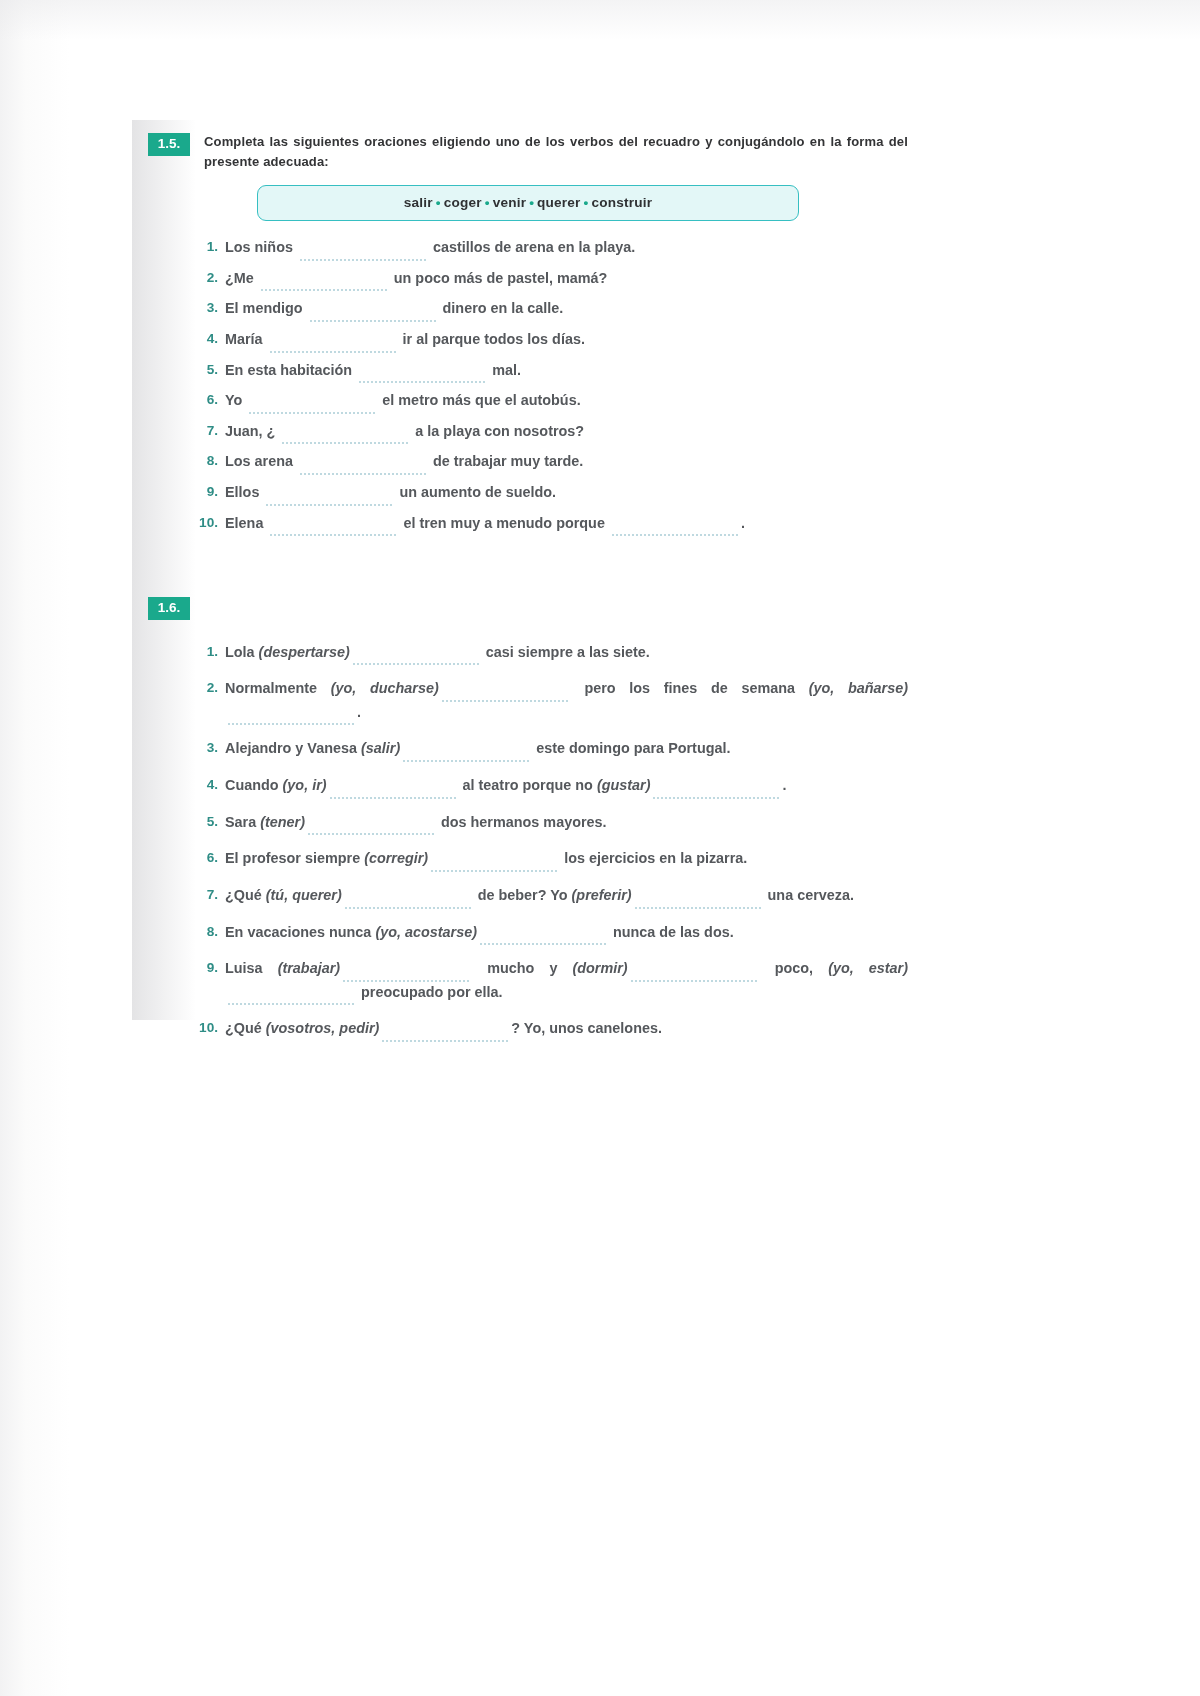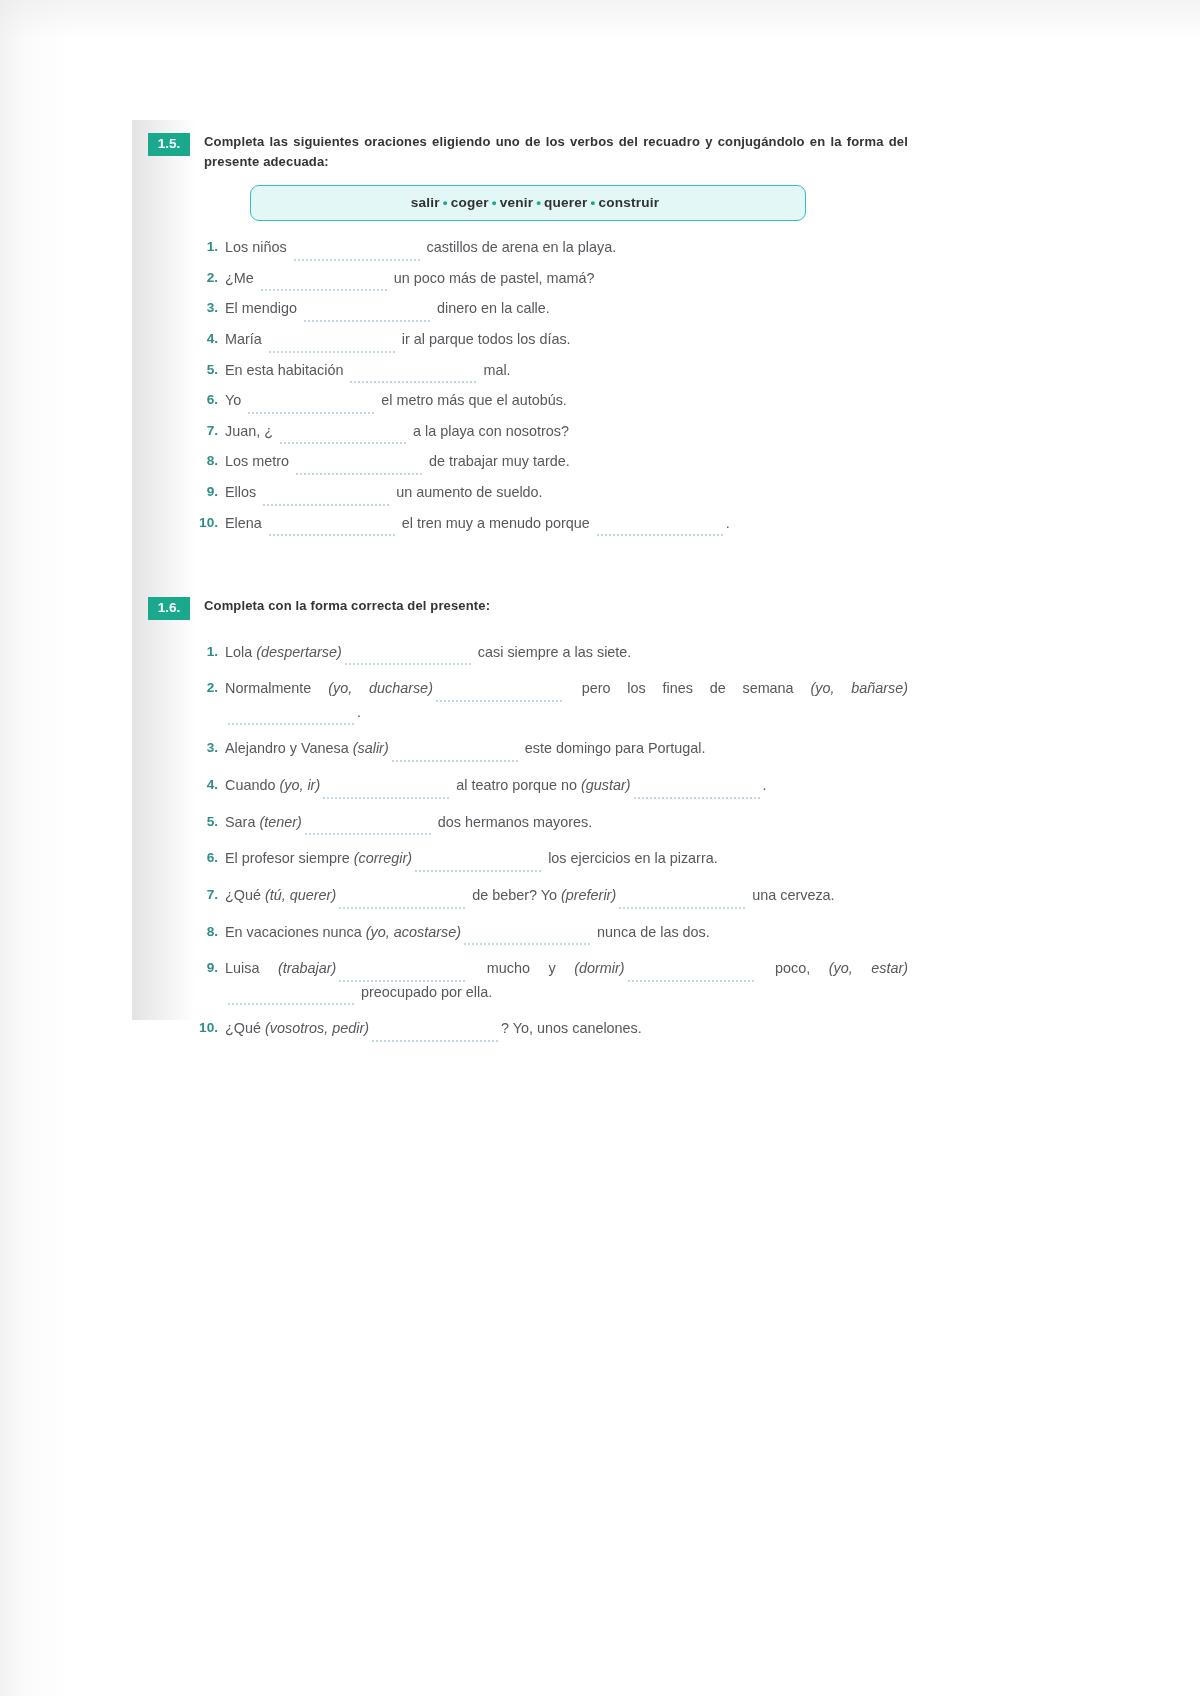--- a/index.html
+++ b/index.html
@@ -83,7 +83,7 @@
     border: 1.6px solid #36bfc2;
     border-radius: 9px;
     background: #e3f7f7;
-    padding: 6px 10px 7px 24px;
+    padding: 6px 10px 7px 10px;
     text-align: center;
   }
   .verb-row {

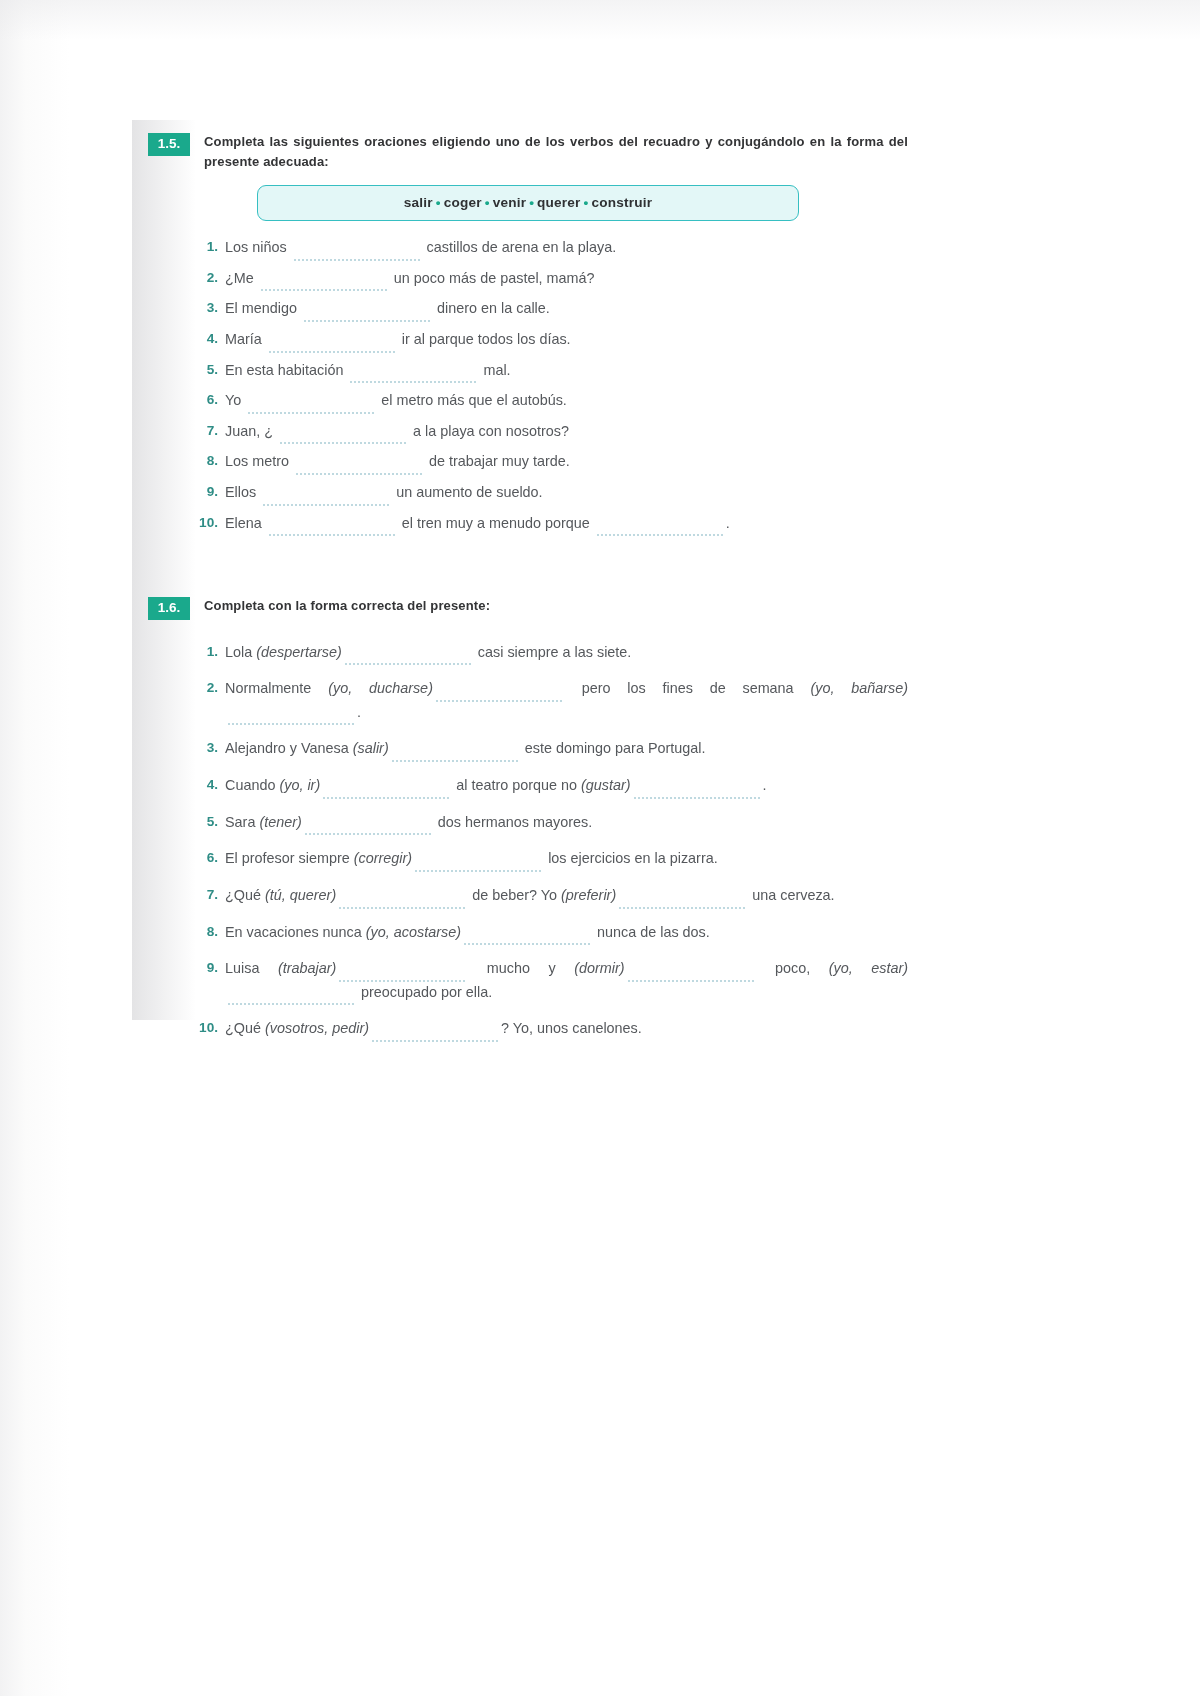--- a/index.html
+++ b/index.html
@@ -126,6 +126,7 @@
   }
   .qtext {
     flex: 1 1 auto;
+    font-weight: bold;
   }
   .q-b .qtext { text-align: justify; }
   .q-a .qnum { color: #2f8d86; }

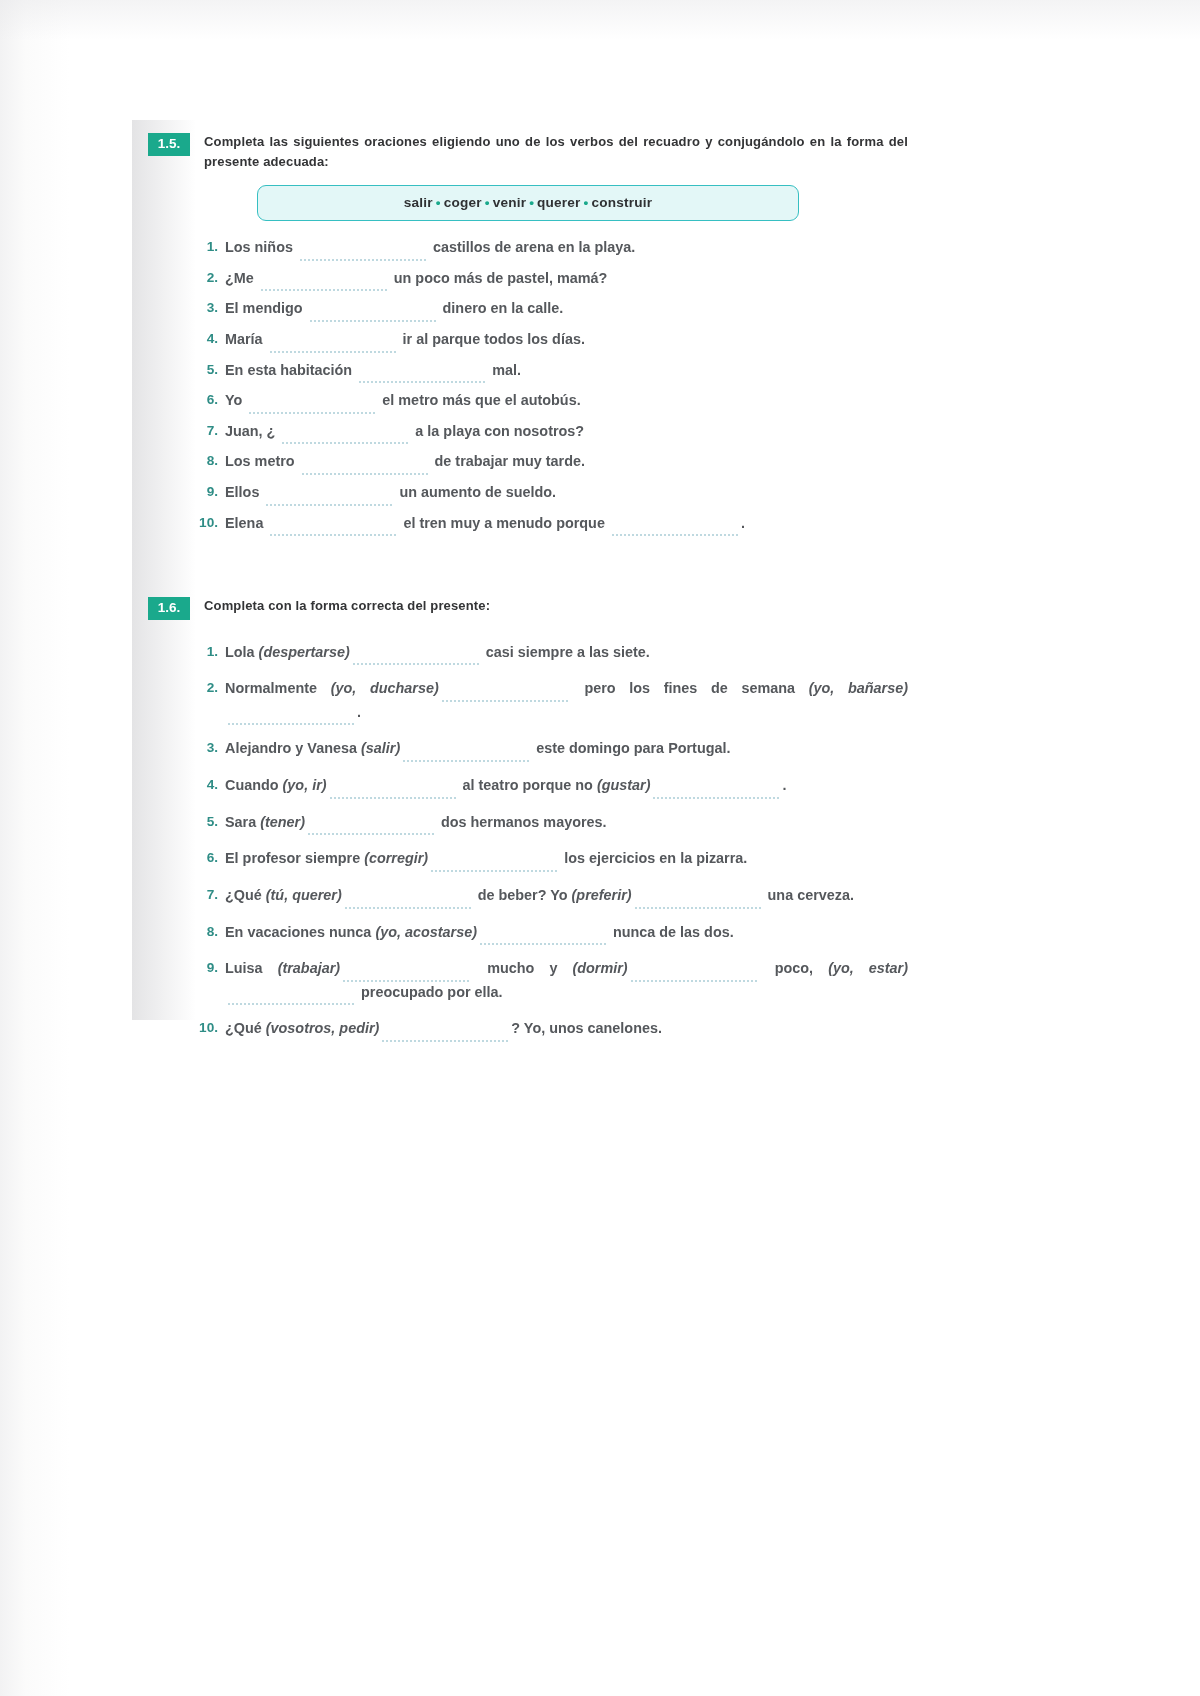--- a/index.html
+++ b/index.html
@@ -204,7 +204,7 @@
           </li>
           <li class="qitem">
             <span class="qnum">8.</span>
-            <span class="qtext"><span>Los metro </span><span class="blank w-md">&nbsp;</span><span> de trabajar muy tarde. </span></span>
+            <span class="qtext"><span>Los arena </span><span class="blank w-md">&nbsp;</span><span> de trabajar muy tarde. </span></span>
           </li>
           <li class="qitem">
             <span class="qnum">9.</span>

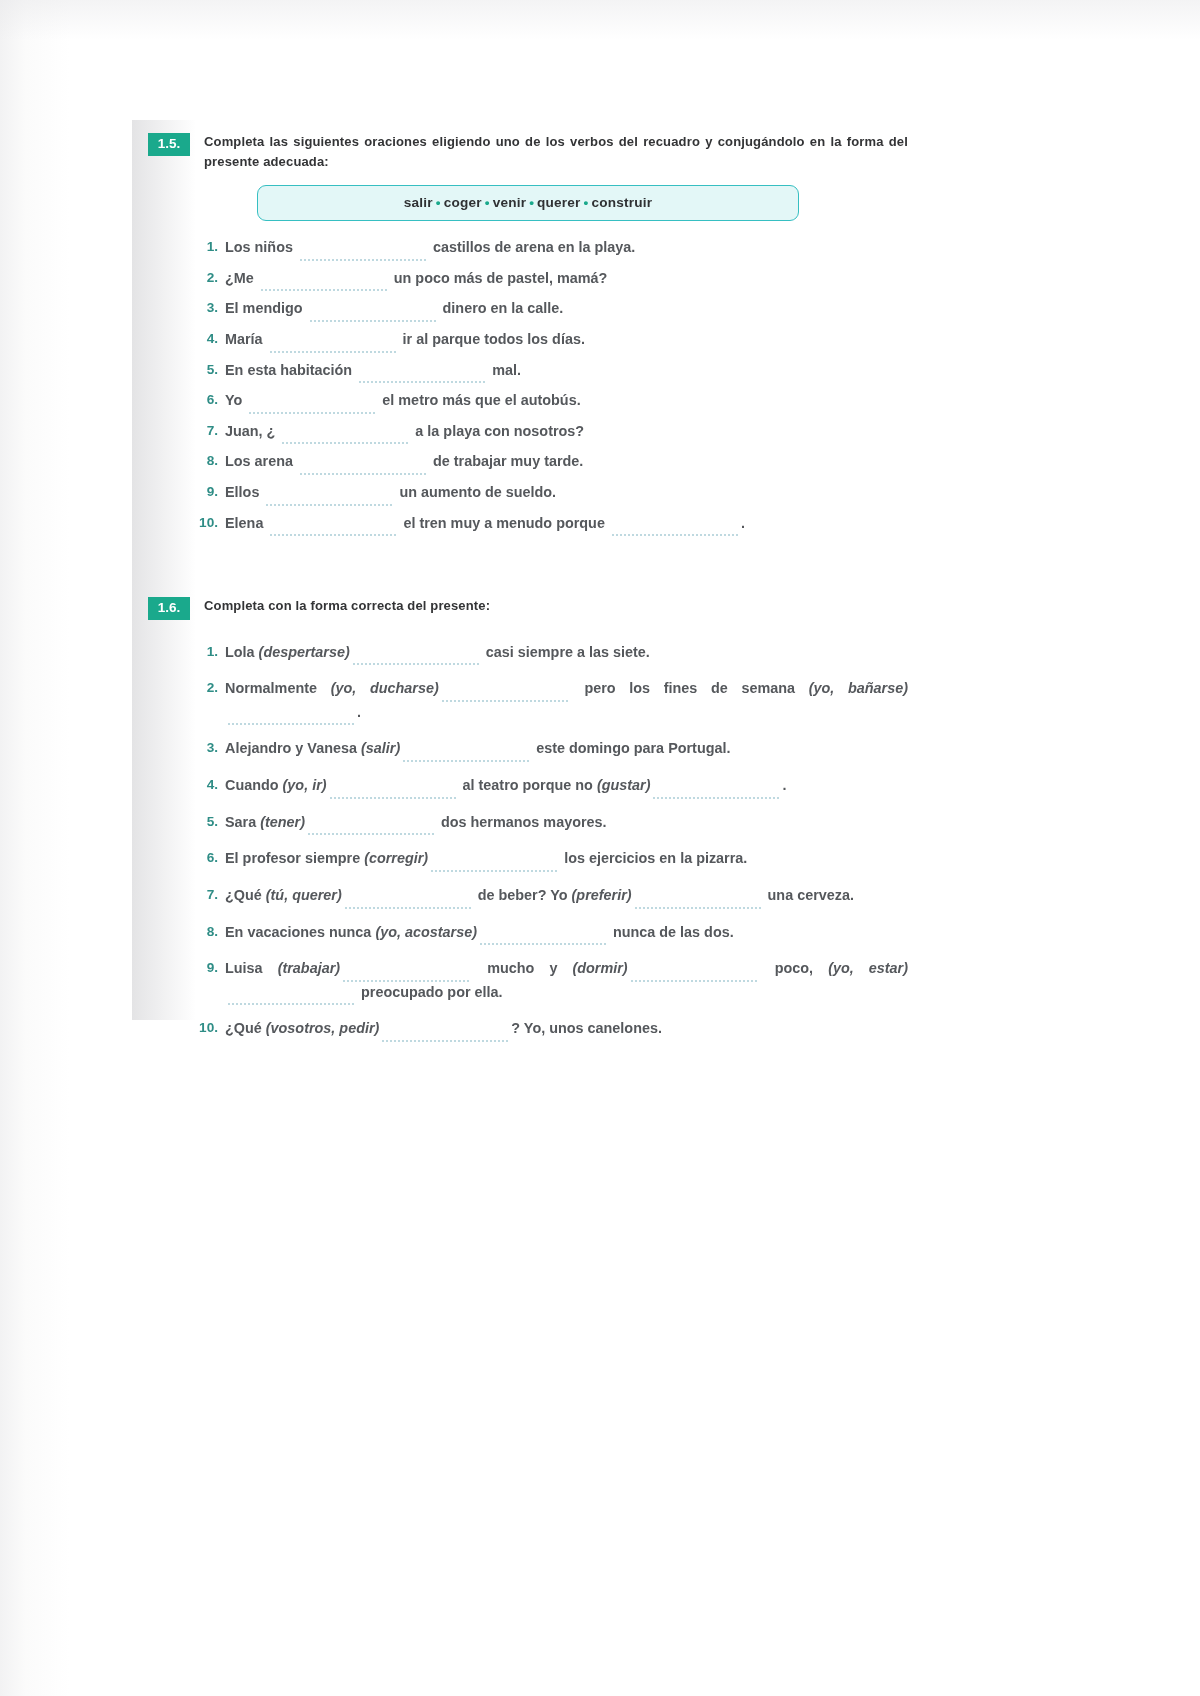--- a/index.html
+++ b/index.html
@@ -221,7 +221,6 @@
 
       <div class="ex-header">
         <div class="ex-num">1.6.</div>
-        <div class="ex-title">Completa con la forma correcta del presente:</div>
       </div>
 
       <ol class="qlist q-b list-b" id="list-1-6">

